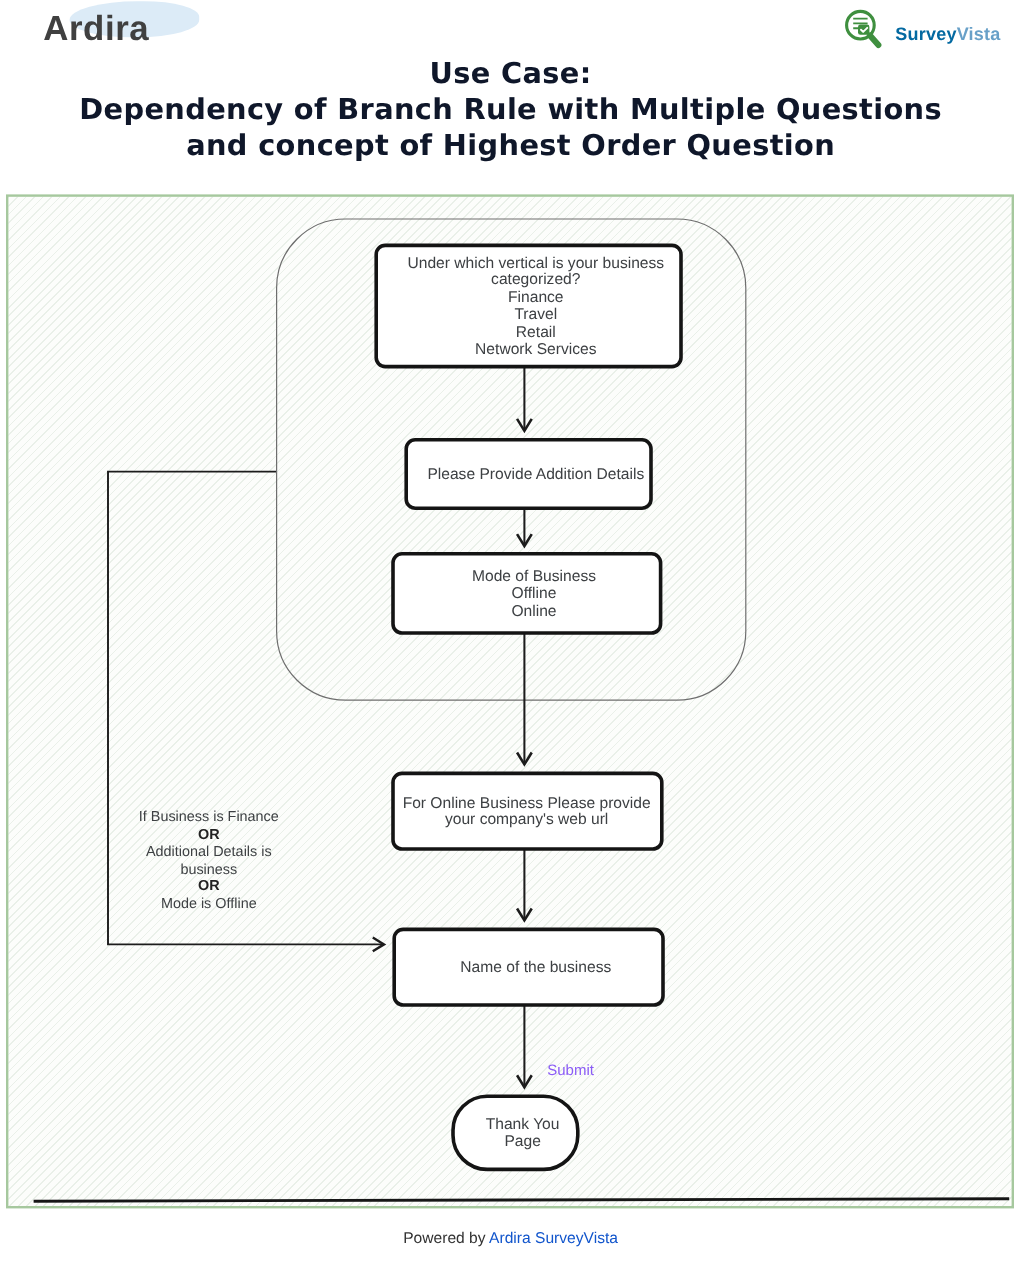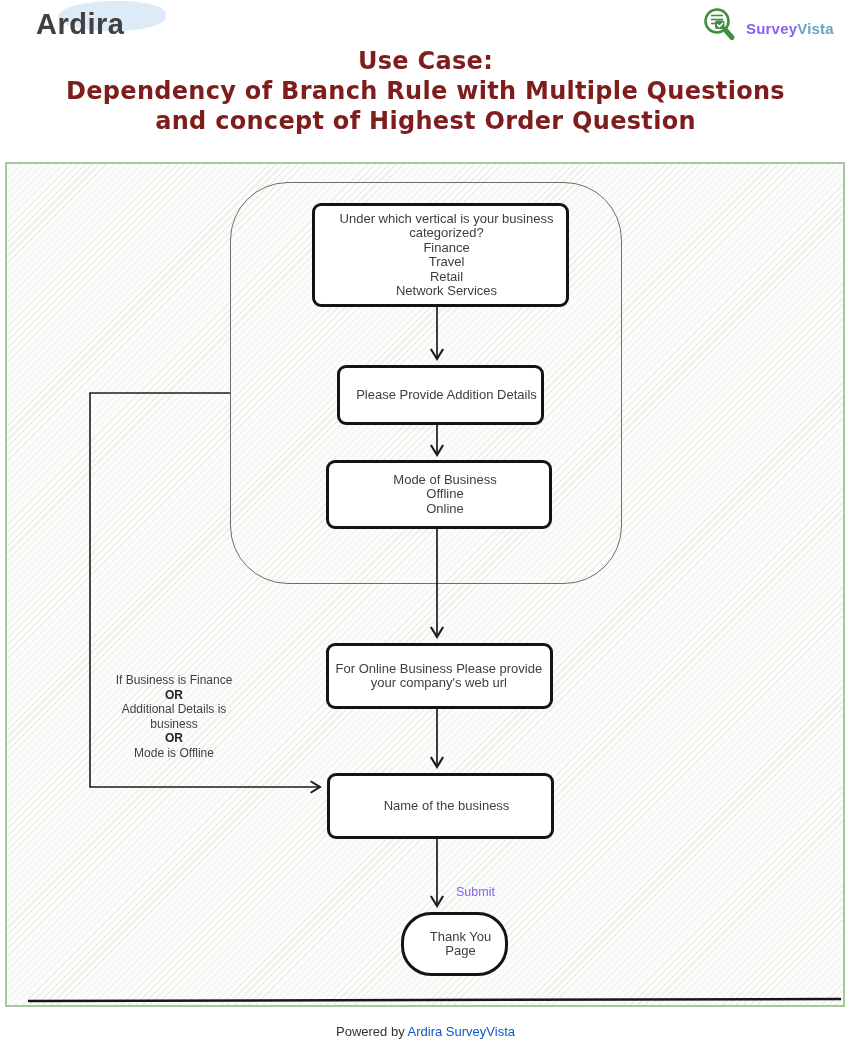--- a/index.html
+++ b/index.html
@@ -13,7 +13,7 @@
 
   .sv-logo{position:absolute;left:700px;top:5px;display:flex;align-items:center;gap:4px;}
   .sv-text{font-size:15px;font-weight:bold;letter-spacing:.2px;}
-  .sv-text .survey{color:#8b5cf6;}
+  .sv-text .survey{color:#0369a1;}
   .sv-text .vista{color:#68a0c8;}
 
   .title{position:absolute;left:0;top:46px;width:851px;text-align:center;

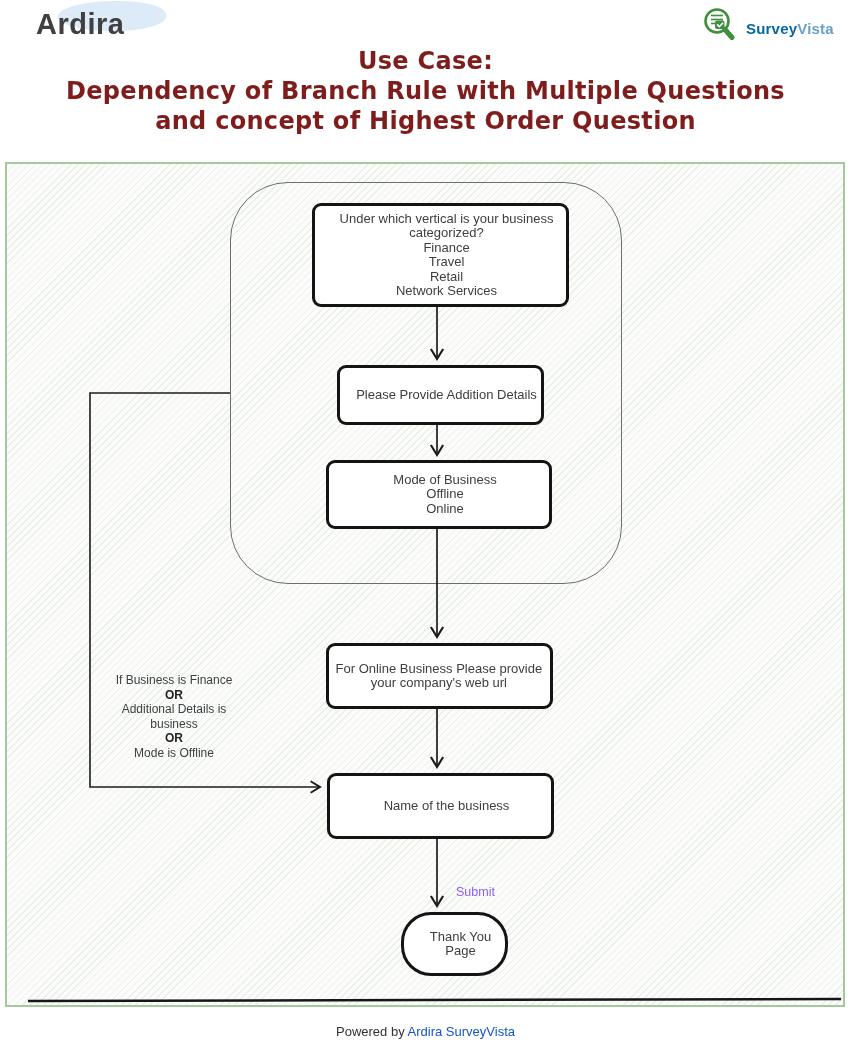--- a/index.html
+++ b/index.html
@@ -18,7 +18,7 @@
 
   .title{position:absolute;left:0;top:46px;width:851px;text-align:center;
          font-family:"DejaVu Sans",sans-serif;font-weight:bold;font-size:24px;
-         line-height:30px;color:#7f1d1d;letter-spacing:.3px;}
+         line-height:30px;color:#0f172a;letter-spacing:.3px;}
 
   
   .region{position:absolute;left:5px;top:162px;width:836px;height:841px;

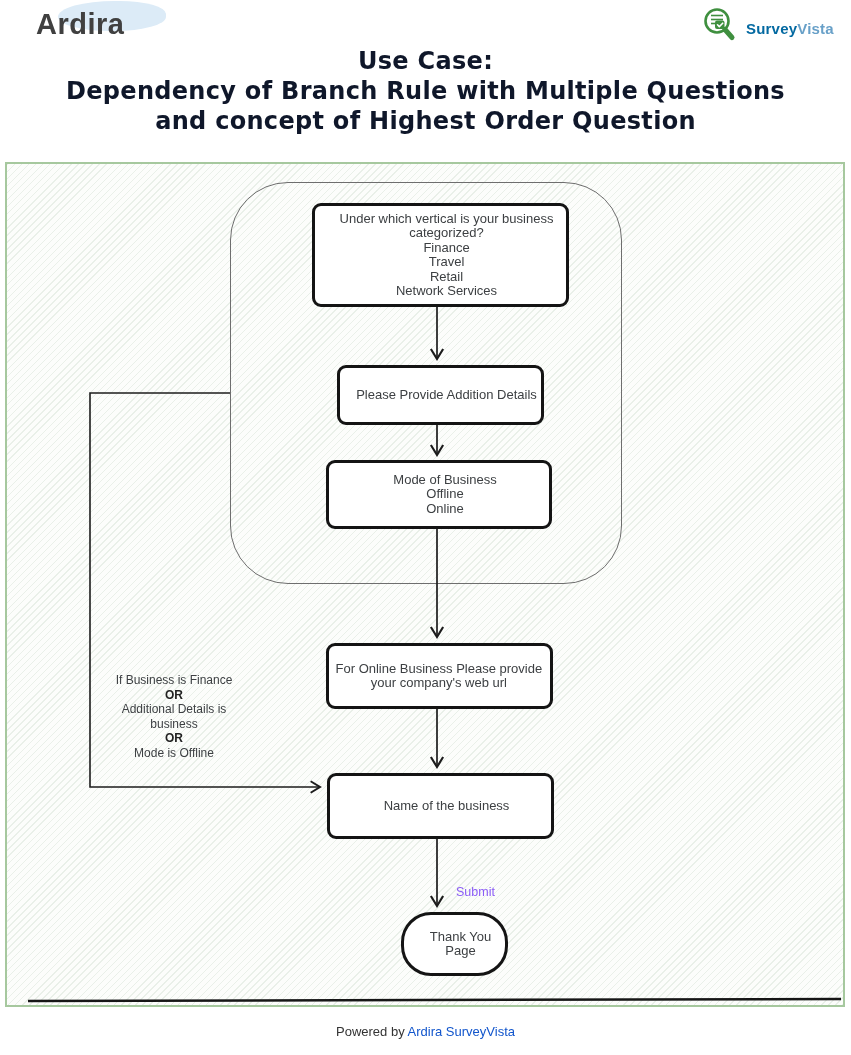--- a/index.html
+++ b/index.html
@@ -126,7 +126,7 @@
     <div class="node-text">Name of the business</div>
   </div>
 
-  <div class="node terminal" style="left:401px;top:912px;width:101px;height:58px;">
+  <div class="node terminal" style="left:376px;top:912px;width:101px;height:58px;">
     <div class="node-text">Thank You Page</div>
   </div>
 

